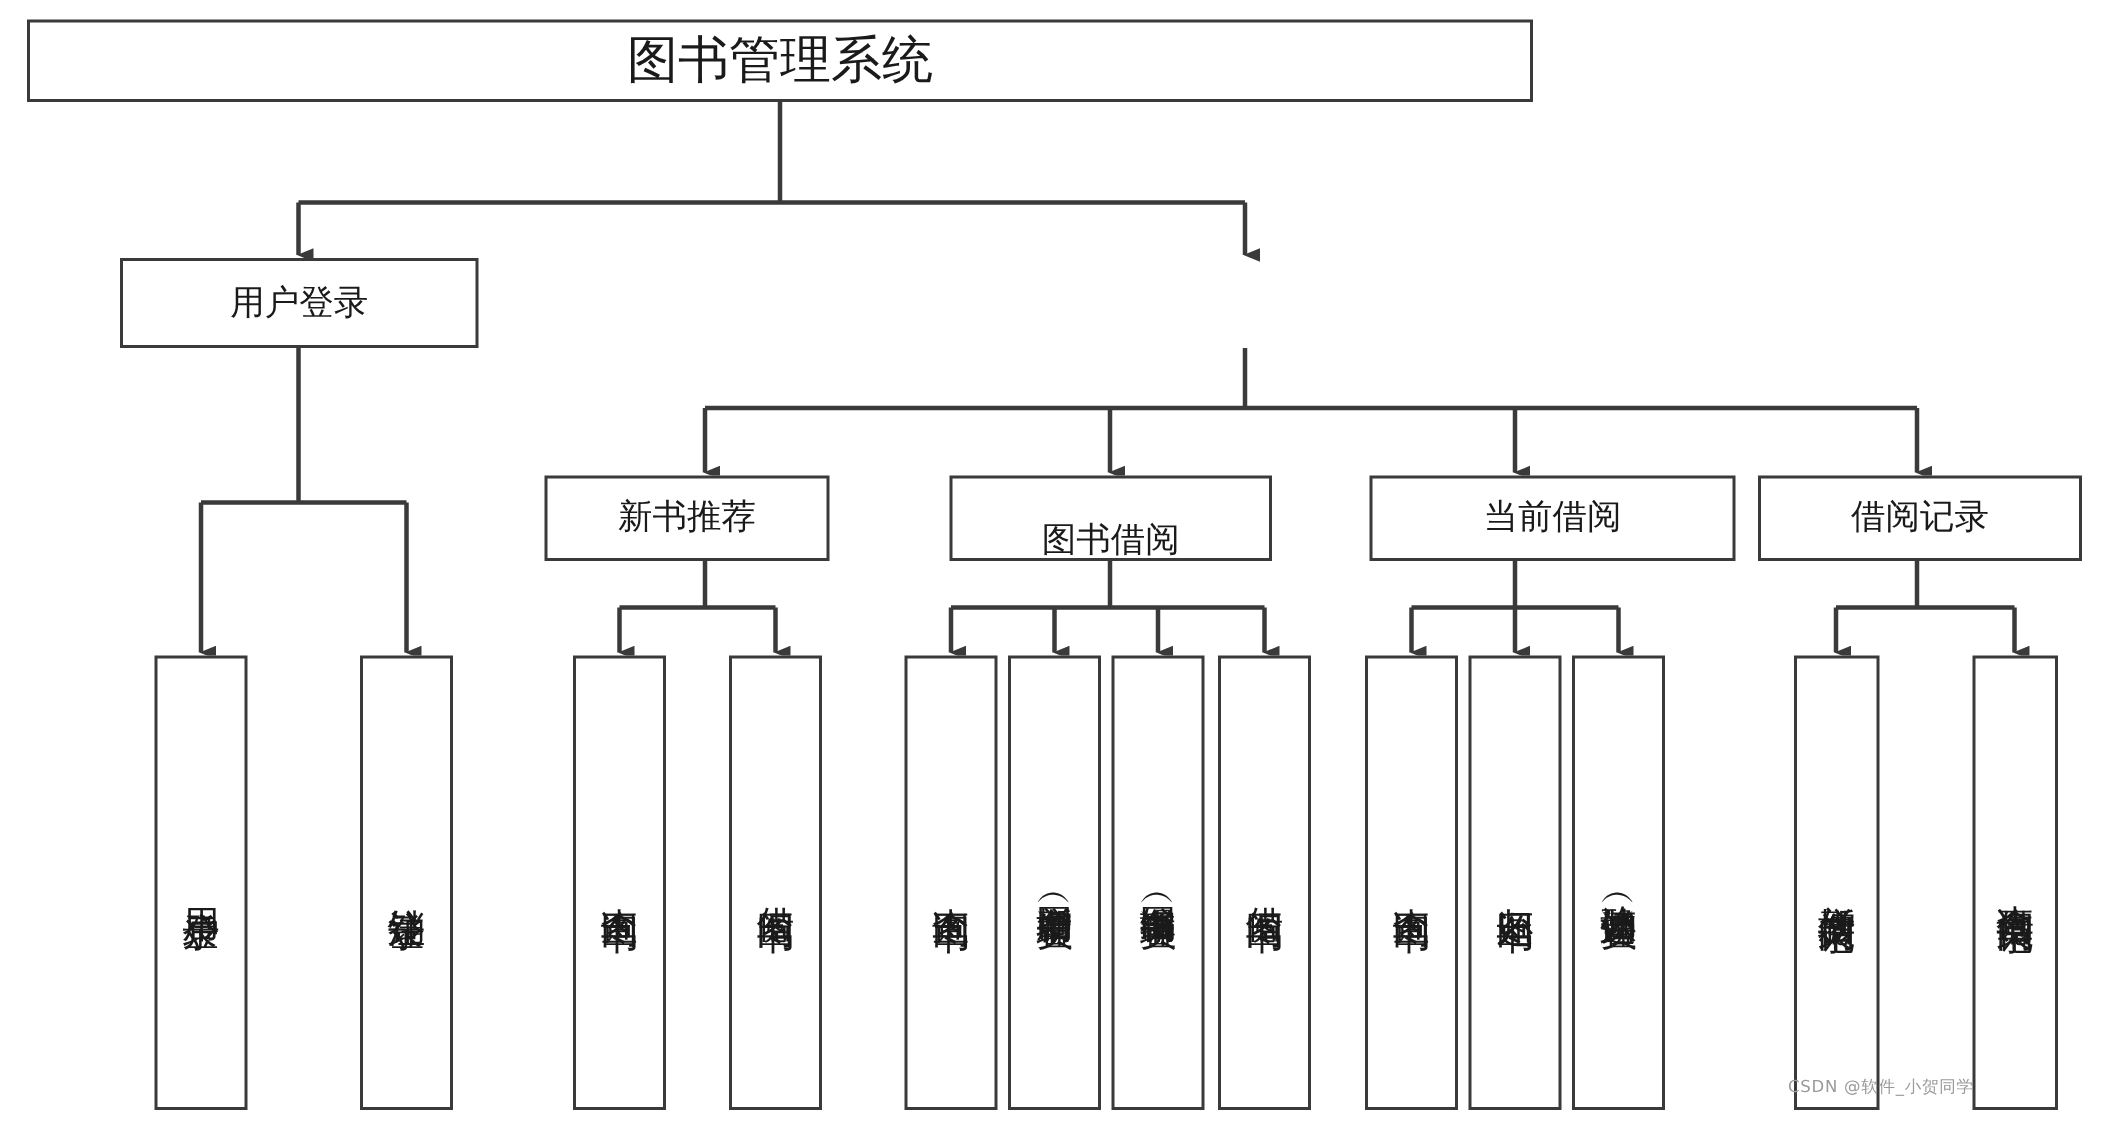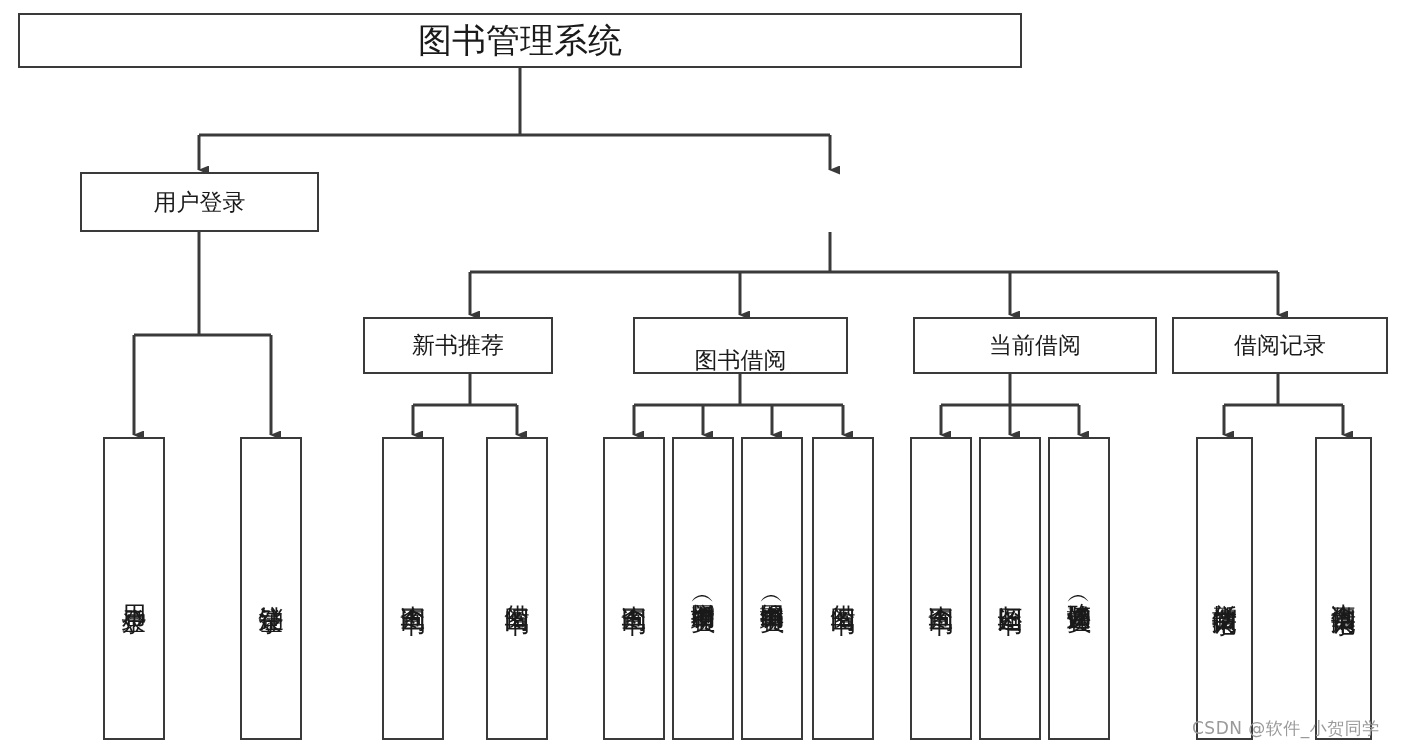--- a/index.html
+++ b/index.html
@@ -58,7 +58,7 @@
   .node-leaf.tall .label { font-size: 24px; letter-spacing: 1px; }
   .watermark {
     position: absolute;
-    font-size: 17px;
+    font-size: 11px;
     color: #9a9a9a;
     white-space: nowrap;
     letter-spacing: 0.5px;

